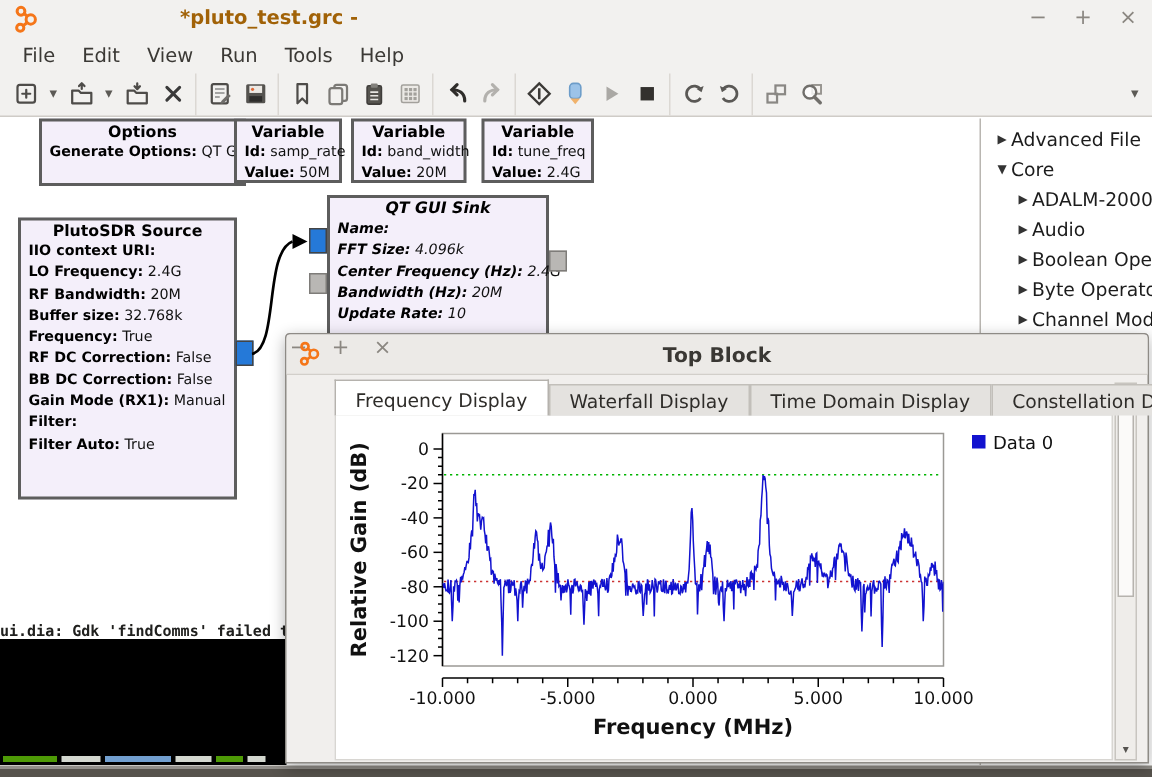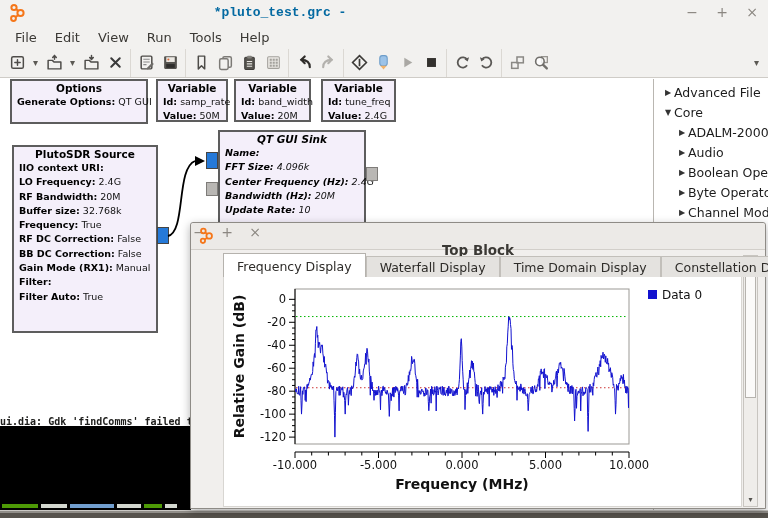--- a/index.html
+++ b/index.html
@@ -8,7 +8,7 @@
   
   .titlebar{position:absolute;left:0;top:0;width:768px;height:26px;background:#f2f1ef;border-bottom:1px solid #e0ded9;}
   .titlebar .logo{position:absolute;left:8px;top:3px;}
-  .win-title{position:absolute;left:120px;top:5px;width:320px;text-align:center;font-size:13px;font-weight:bold;color:#0369a1;font-family:Liberation Mono, monospace;}
+  .win-title{position:absolute;left:120px;top:5px;width:320px;text-align:left;font-size:13px;font-weight:bold;color:#a16207;}
   .winbtns{position:absolute;right:8px;top:3px;display:flex;gap:14px;}
   .winbtn{width:16px;height:18px;color:#8b8781;font-size:14px;line-height:18px;text-align:center;cursor:default;}
   .menubar{position:absolute;left:0;top:26px;width:768px;height:22px;background:#f2f1ef;display:flex;align-items:center;padding-left:6px;box-sizing:border-box;}

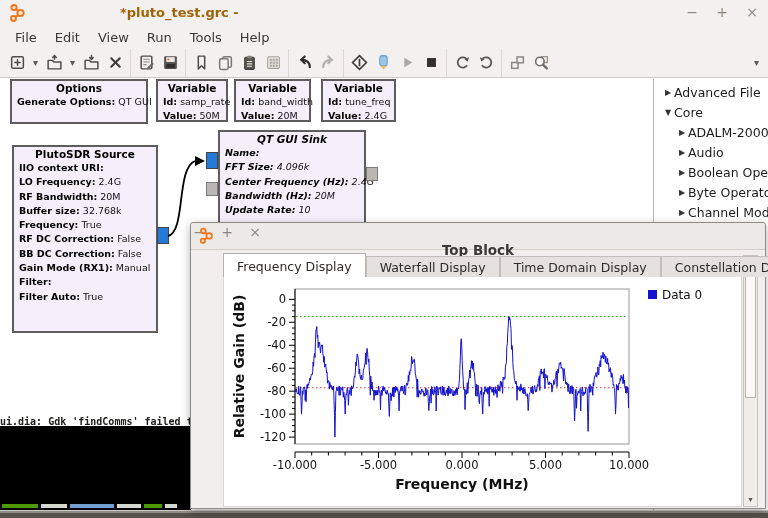--- a/index.html
+++ b/index.html
@@ -244,7 +244,7 @@
 
   <div class="workspace">
     <div id="blocks">
-        <div class="block" style="left: 10px; top: 0px; width: 138px; height: 45px;">
+        <div class="block" style="left: 26px; top: 0px; width: 138px; height: 45px;">
           <h4>Options</h4>
           <p><b>Generate Options:</b> QT GUI</p>
         </div>

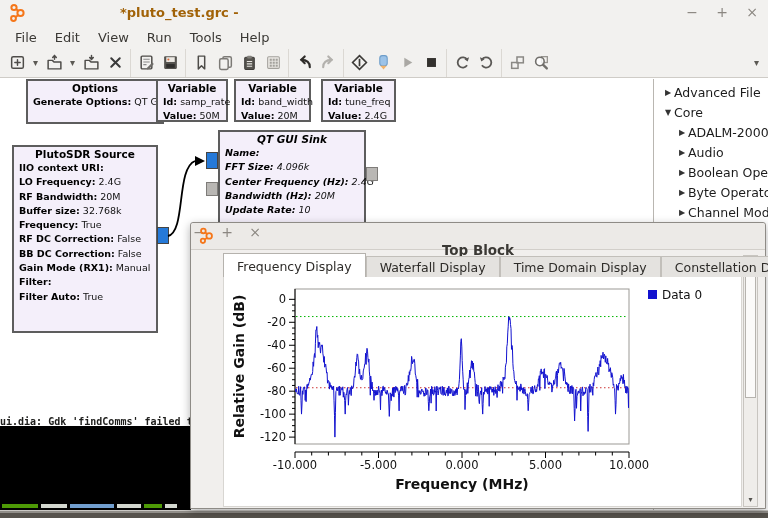--- a/index.html
+++ b/index.html
@@ -41,7 +41,7 @@
   
   .topblock{position:absolute;left:190px;top:222px;width:576px;height:287px;background:#f1efed;border:1px solid #8e8b86;border-radius:3px 3px 0 0;box-shadow:0 3px 10px rgba(0,0,0,.3);box-sizing:border-box;z-index:10;}
   .tb-titlebar{position:absolute;left:0;top:0;width:100%;height:26px;background:#eceae7;border-bottom:1px solid #d2cfca;border-radius:3px 3px 0 0;}
-  .tb-title{position:absolute;left:0;top:19px;width:100%;text-align:center;font-size:13.5px;font-weight:bold;color:#3a3834;}
+  .tb-title{position:absolute;left:0;top:6px;width:100%;text-align:center;font-size:13.5px;font-weight:bold;color:#3a3834;}
   .tb-titlebar .logo{position:absolute;left:7px;top:3px;}
   .tb-winbtns{position:absolute;right:6px;top:3px;display:flex;gap:12px;}
   .tabs{position:absolute;left:32px;top:30px;display:flex;align-items:flex-end;height:24px;z-index:2;}

